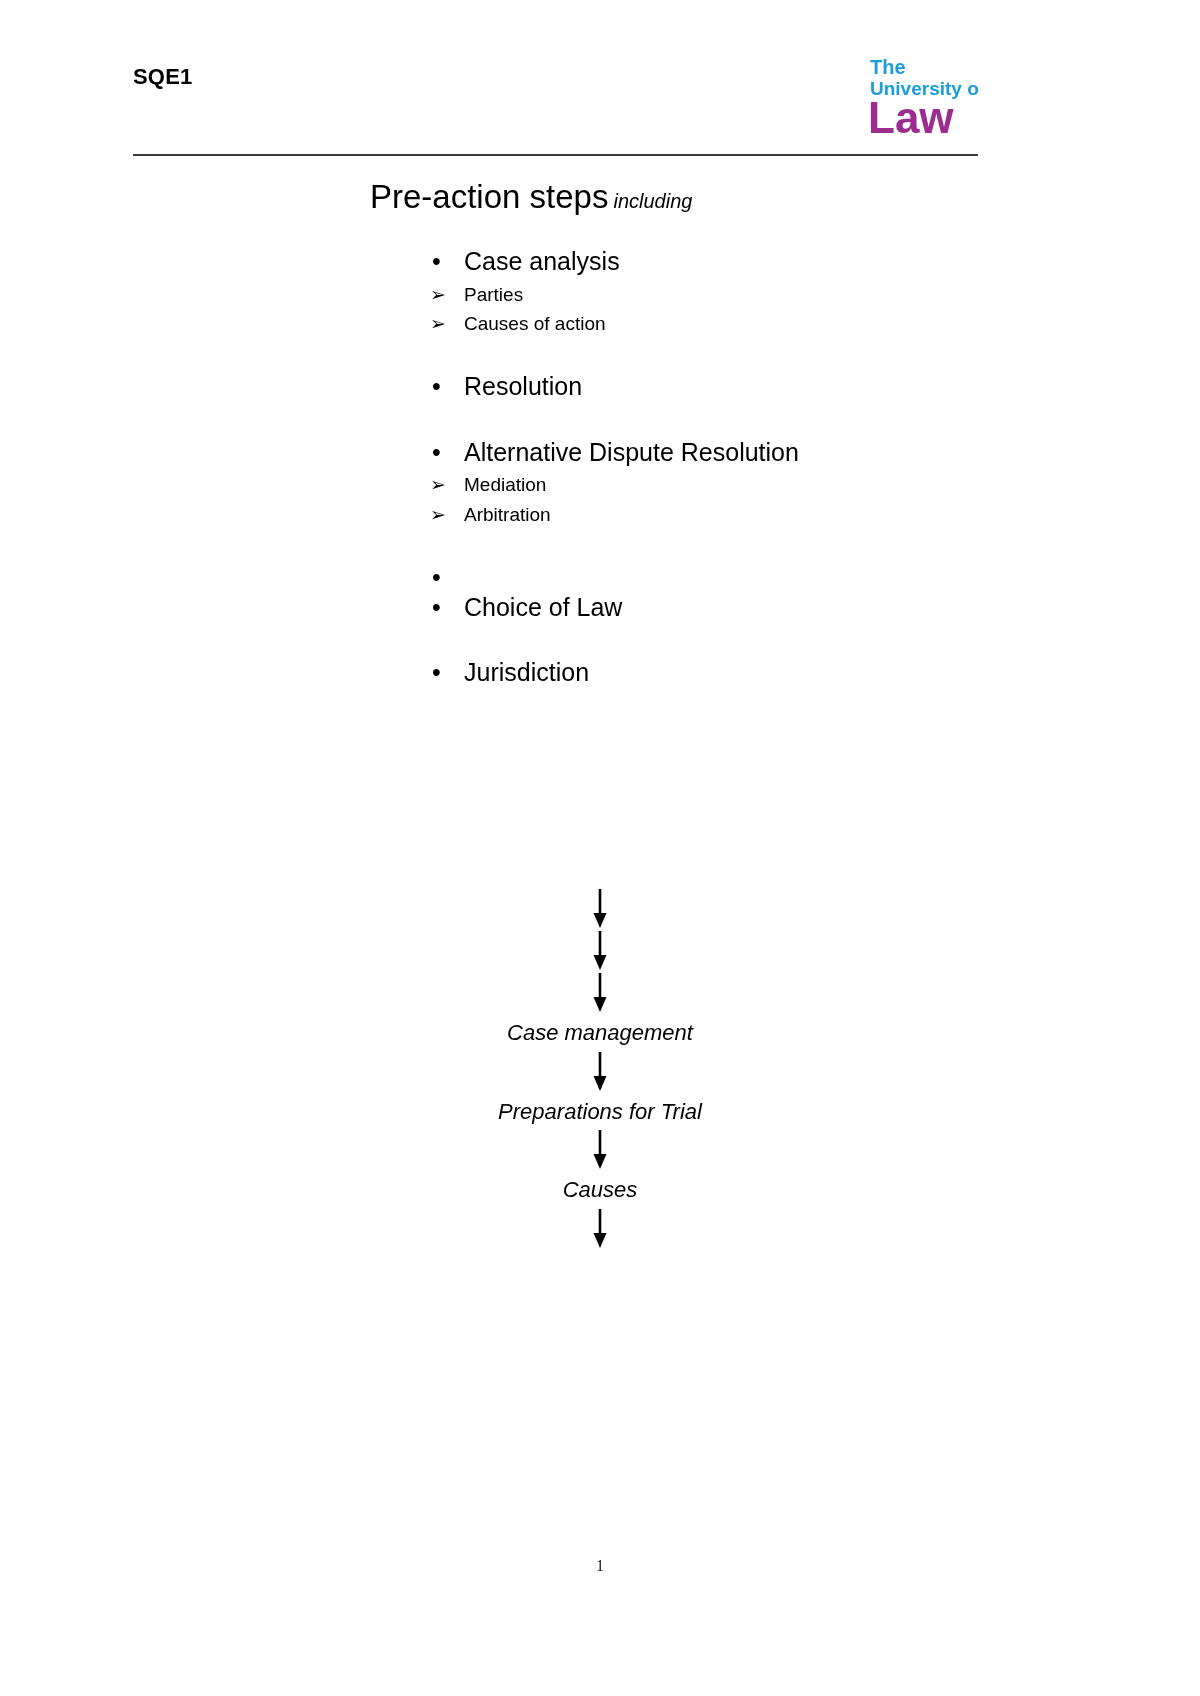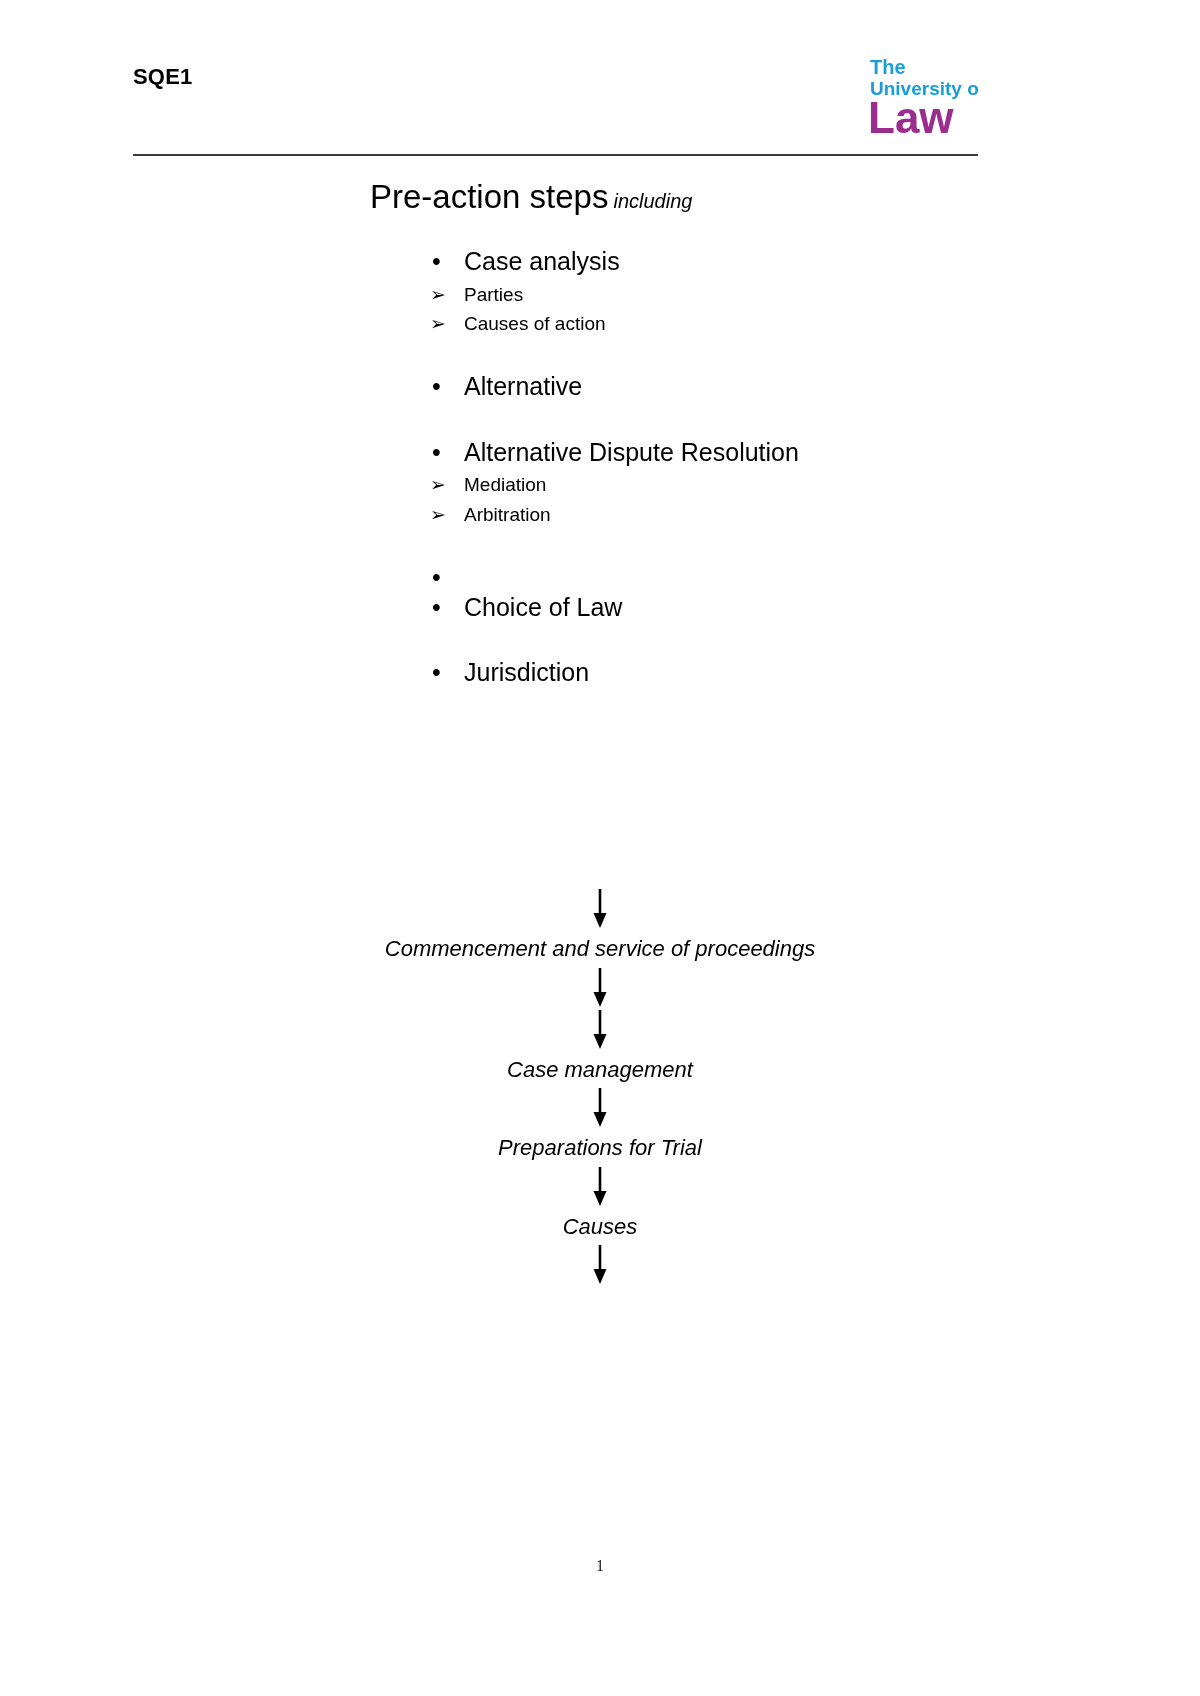--- a/index.html
+++ b/index.html
@@ -193,7 +193,7 @@
     <div class="b-group">
       <div class="b1">
         <span class="marker">•</span>
-        <span>Alternative</span>
+        <span>Resolution</span>
       </div>
     </div>
 

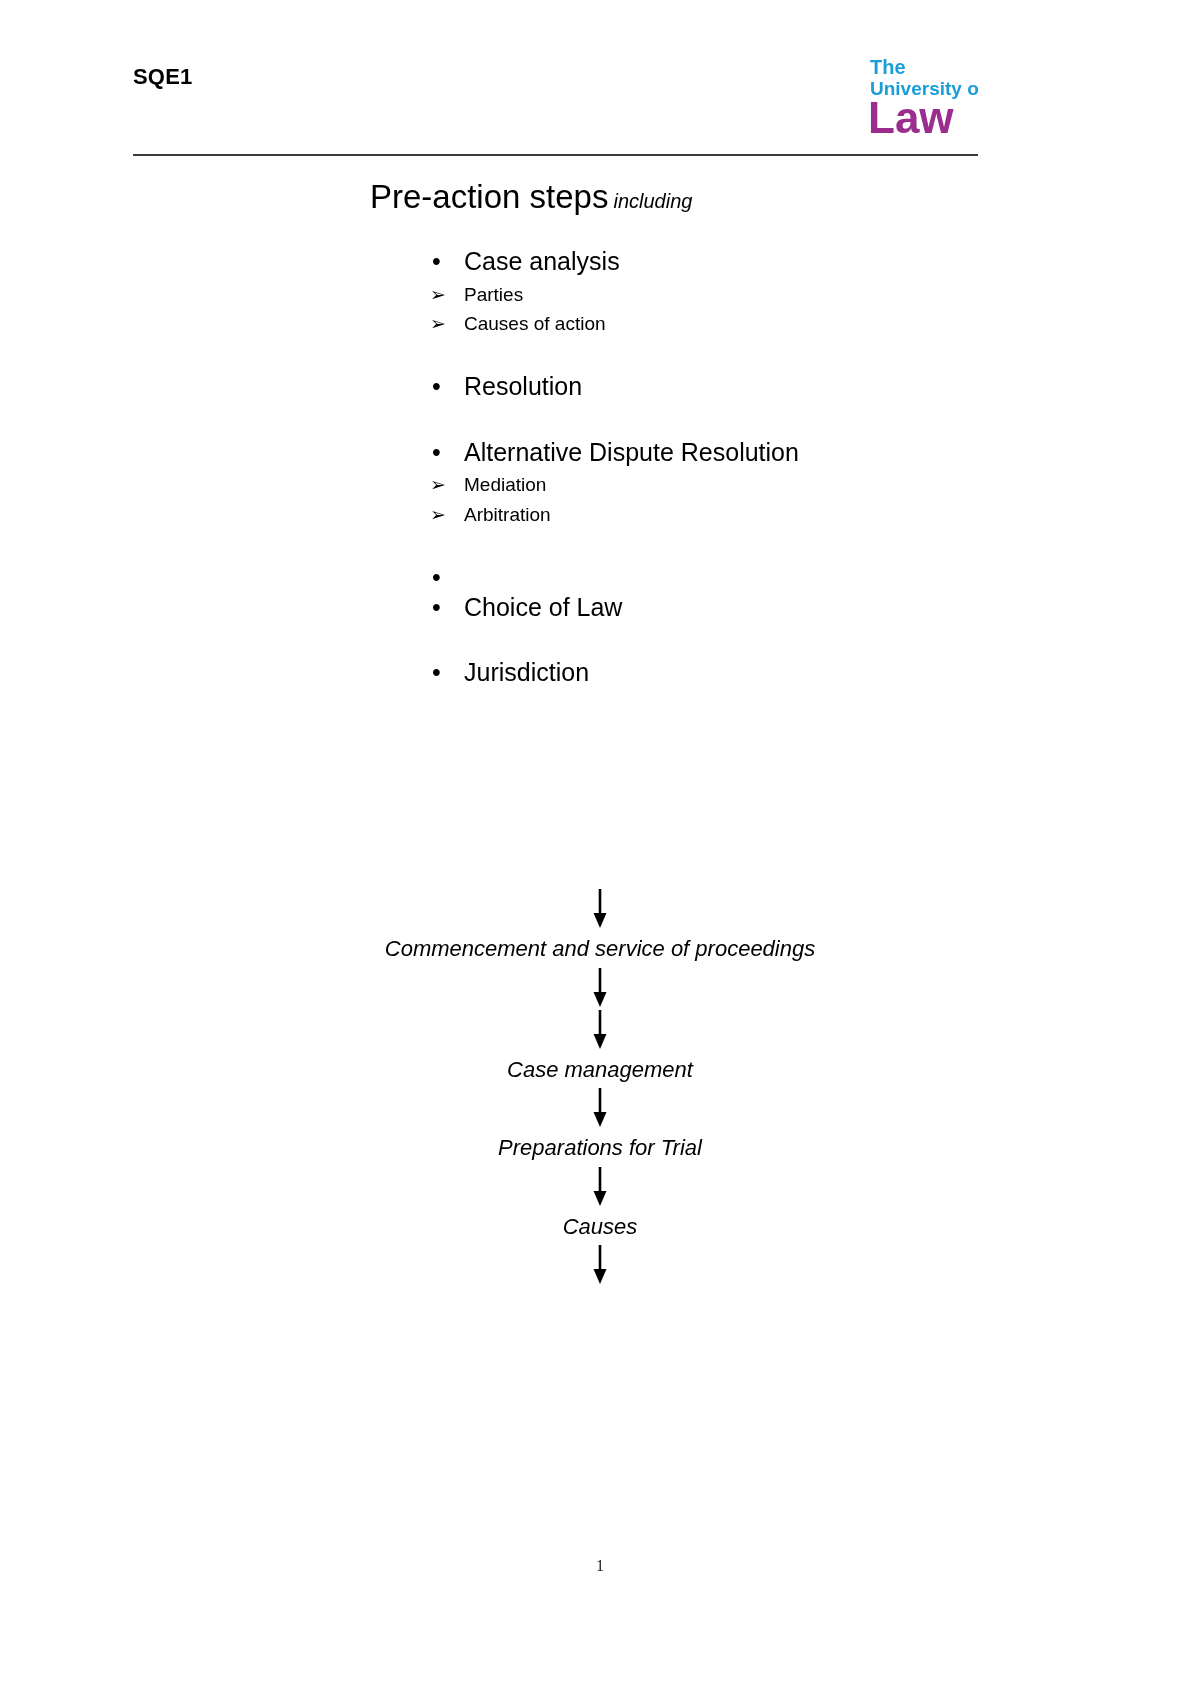--- a/index.html
+++ b/index.html
@@ -248,7 +248,6 @@
       <line x1="11" y1="1" x2="11" y2="28" stroke="#000" stroke-width="2.6"></line>
       <polygon points="11,40 4.5,25 17.5,25" fill="#000"></polygon>
     </svg>
-    <div class="flow-step">Commencement and service of proceedings</div>
 
     <svg class="flow-arrow" viewBox="0 0 22 42">
       <line x1="11" y1="1" x2="11" y2="28" stroke="#000" stroke-width="2.6"></line>

